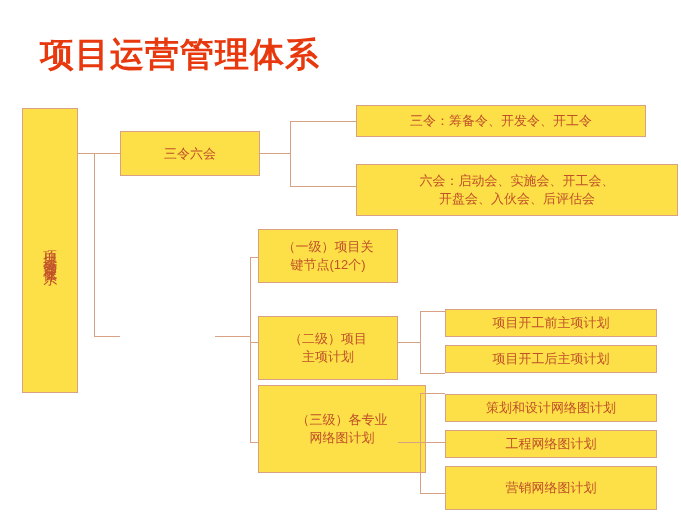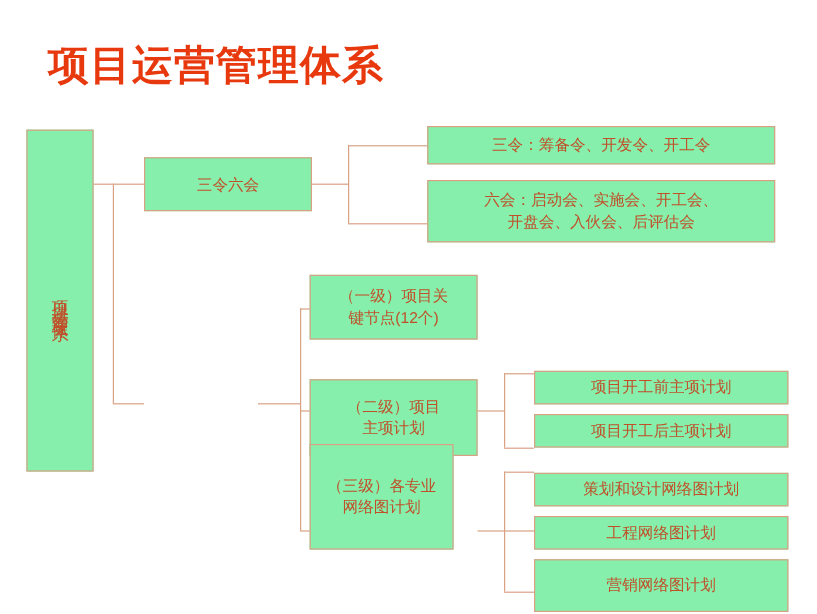--- a/index.html
+++ b/index.html
@@ -32,7 +32,7 @@
     position: absolute;
     box-sizing: border-box;
     border: 1px solid #d9a184;
-    background: #86efac;
+    background: #fde047;
     color: #c0502a;
     font-size: 13px;
     line-height: 1.35;

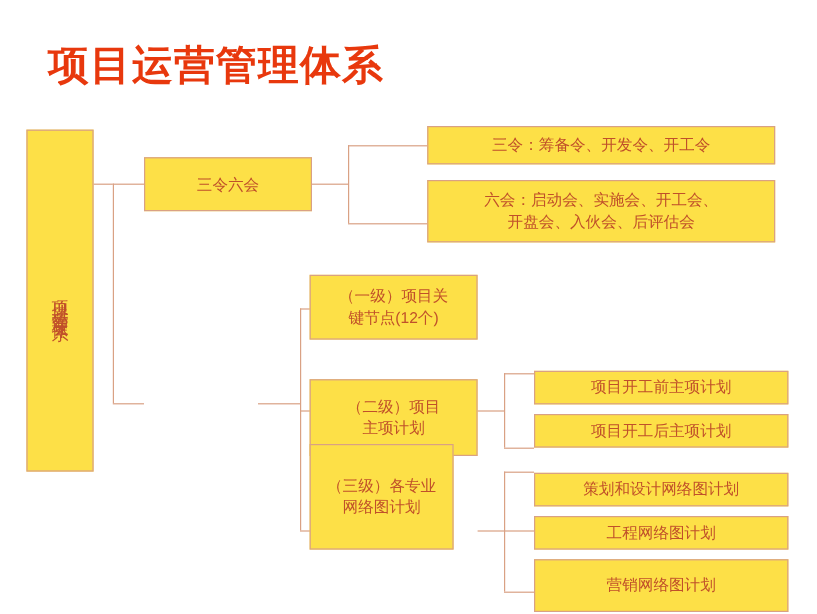--- a/index.html
+++ b/index.html
@@ -90,7 +90,7 @@
     <span class="lines">三令：筹备令、开发令、开工令</span>
   </div>
 
-  <div class="box" style="left:356px; top:150px; width:290px; height:52px;">
+  <div class="box" style="left:356px; top:164px; width:322px; height:52px;">
     <span class="lines">六会：启动会、实施会、开工会、
 开盘会、入伙会、后评估会</span>
   </div>

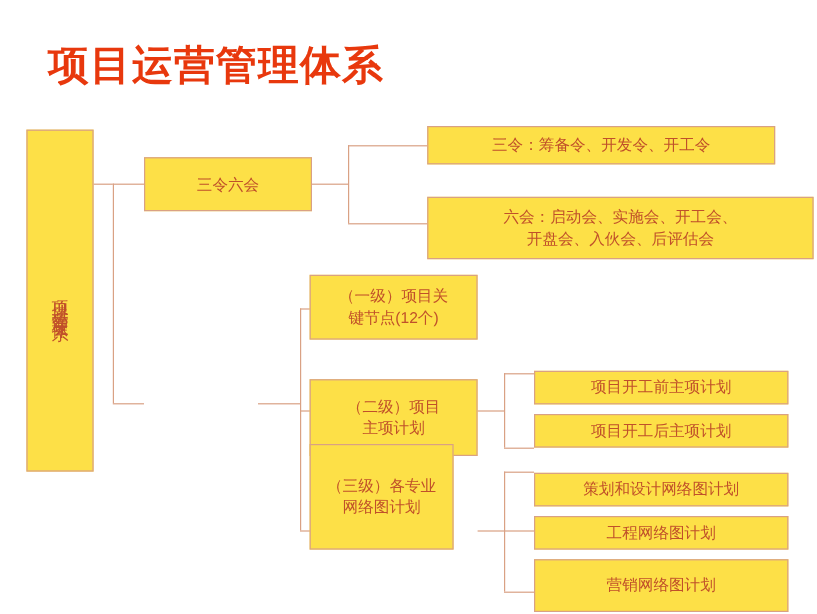--- a/index.html
+++ b/index.html
@@ -111,7 +111,7 @@
 主项计划</span>
   </div>
 
-  <div class="box" style="left:258px; top:370px; width:120px; height:88px;">
+  <div class="box" style="left:258px; top:385px; width:168px; height:88px;">
     <span class="lines">（三级）各专业
 网络图计划</span>
   </div>

